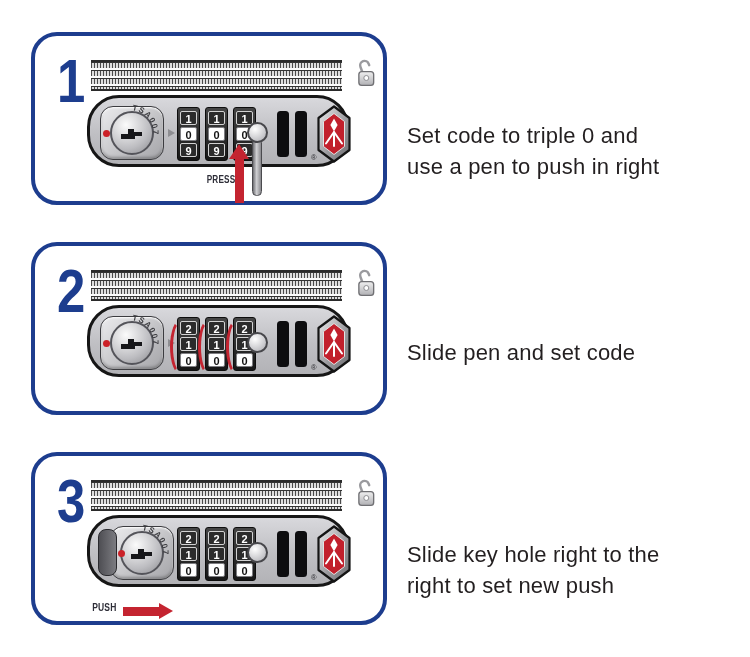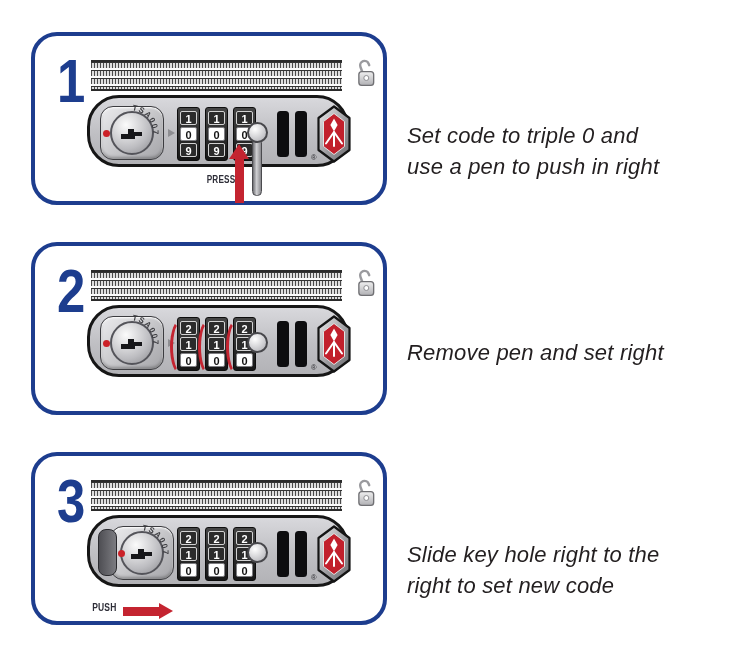--- a/index.html
+++ b/index.html
@@ -78,7 +78,7 @@
   .reg{position:absolute;left:221px;top:55px;font-size:7.5px;color:#2a2a2e;}
   
   .caption{position:absolute;left:407px;width:330px;color:#231f20;font-size:22px;
-      line-height:30.5px;letter-spacing:.2px;font-style:italic;}
+      line-height:30.5px;letter-spacing:.2px;}
   .c1{top:121px}.c2{top:338px}.c3{top:540px}
 </style>
 </head>

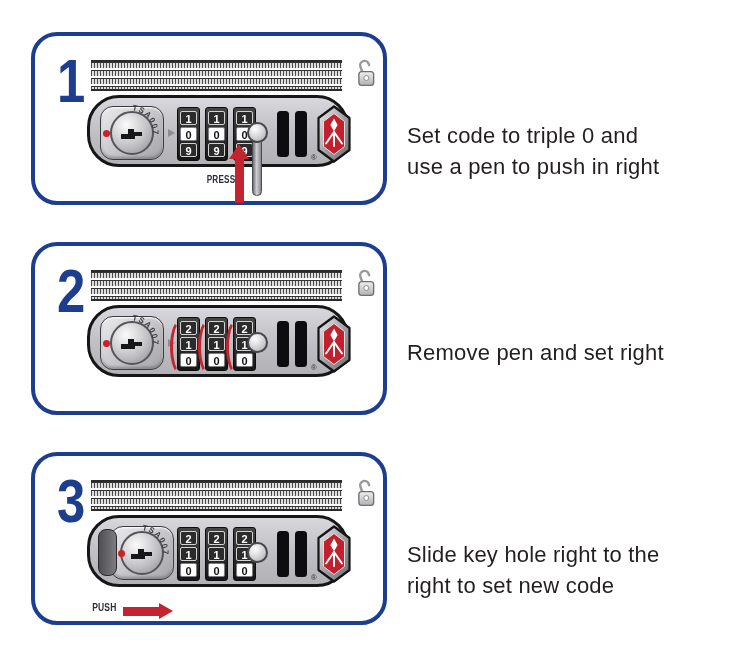--- a/index.html
+++ b/index.html
@@ -214,7 +214,7 @@
     </div>
   </div>
   <div class="caption c2">
-    <div>Remove pen and set right</div>
+    <div>Slide pen and set code</div>
   </div>
 
   <div class="panel step3">

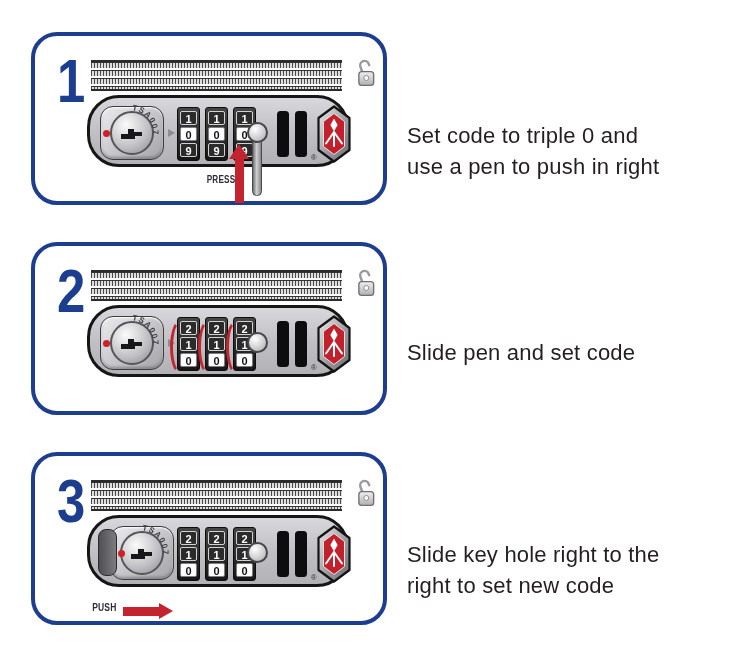--- a/index.html
+++ b/index.html
@@ -274,7 +274,7 @@
   </div>
   <div class="caption c3">
     <div>Slide key hole right to the</div>
-    <div>right to set new code</div>
+    <div>right to set new push</div>
   </div>
 
 </div>

